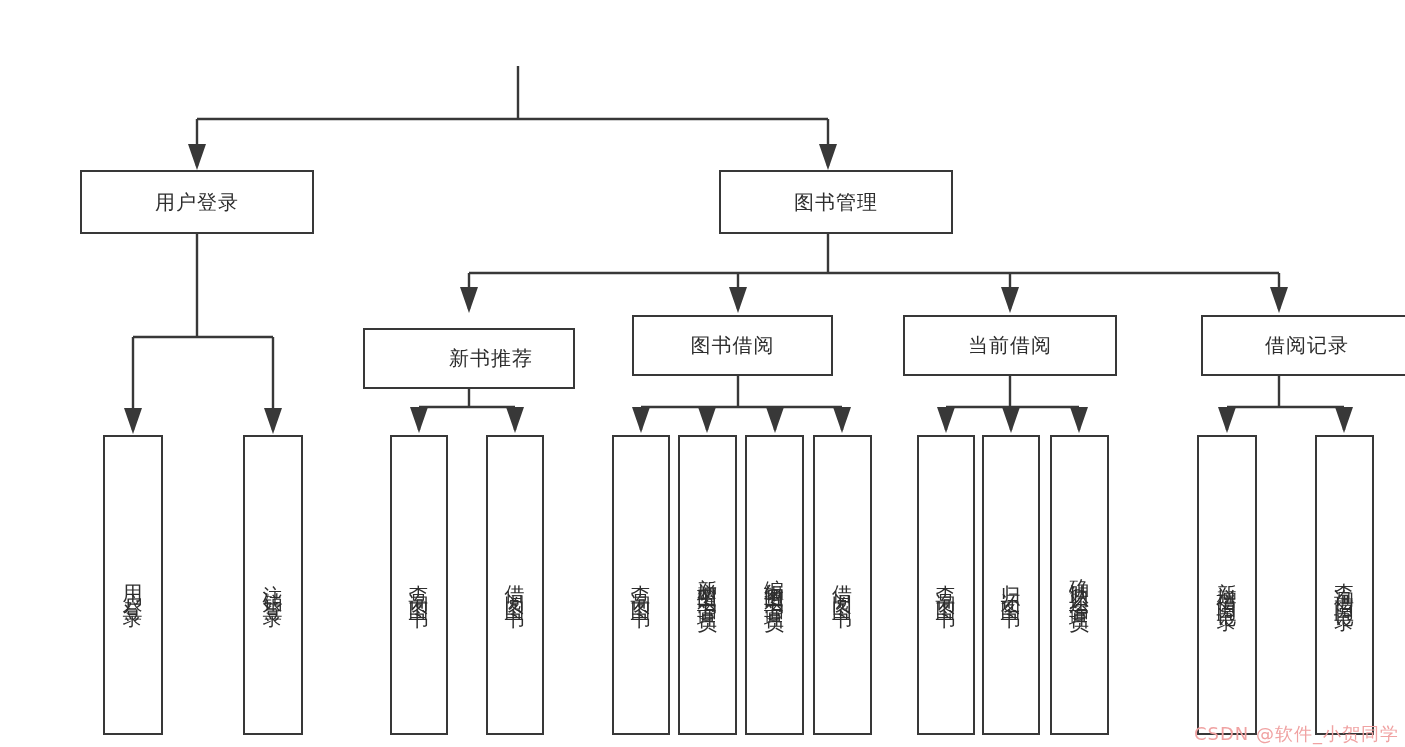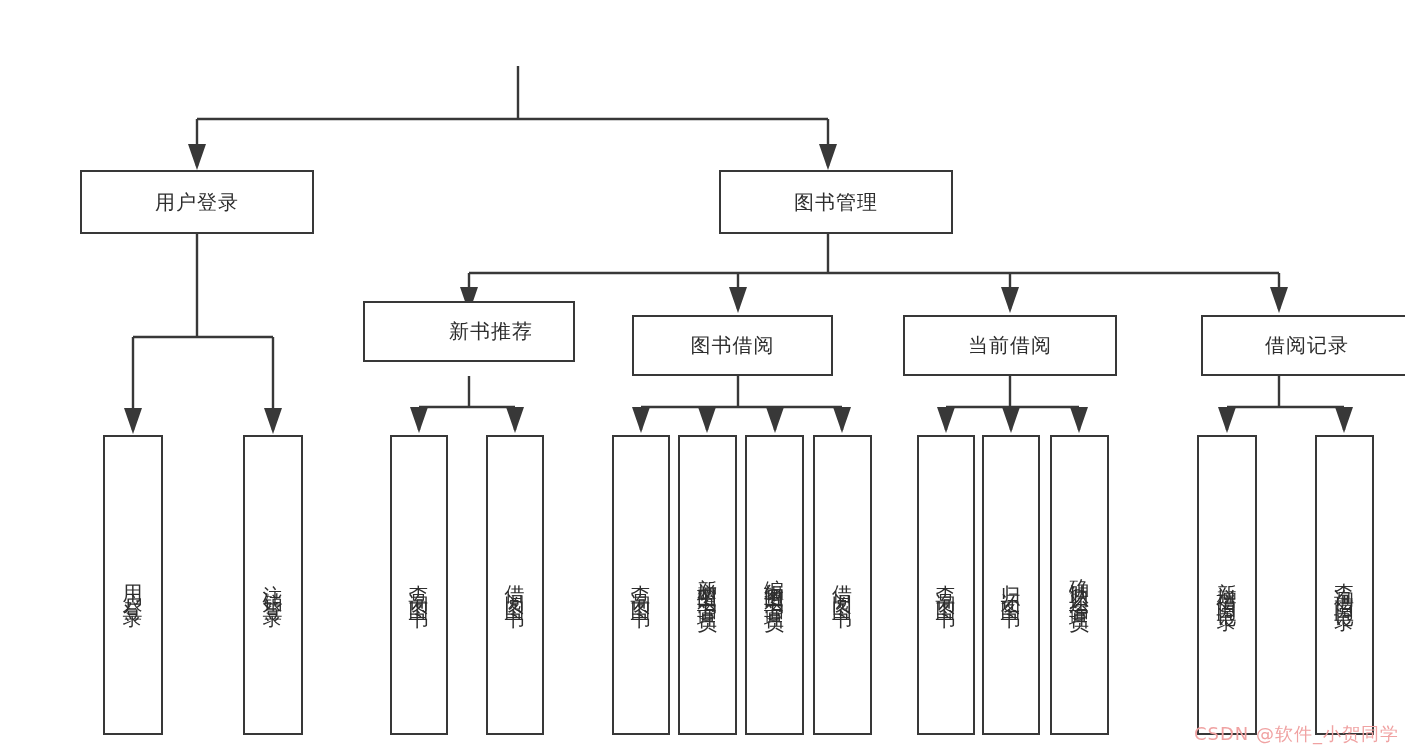--- a/index.html
+++ b/index.html
@@ -106,7 +106,7 @@
   <div class="node" style="left:80px; top:170px; width:234px; height:64px;">用户登录</div>
   <div class="node" style="left:711px; top:170px; width:234px; height:64px;margin-left:8px;">图书管理</div>
 
-  <div class="node" style="left:363px; top:301px; width:212px; height:61px;padding-left:44px;">新书推荐</div>
+  <div class="node" style="left:363px; top:328px; width:212px; height:61px;padding-left:44px;">新书推荐</div>
   <div class="node" style="left:632px; top:315px; width:201px; height:61px;">图书借阅</div>
   <div class="node" style="left:903px; top:315px; width:214px; height:61px;">当前借阅</div>
   <div class="node" style="left:1173px; top:315px; width:212px; height:61px;margin-left:28px;">借阅记录</div>

